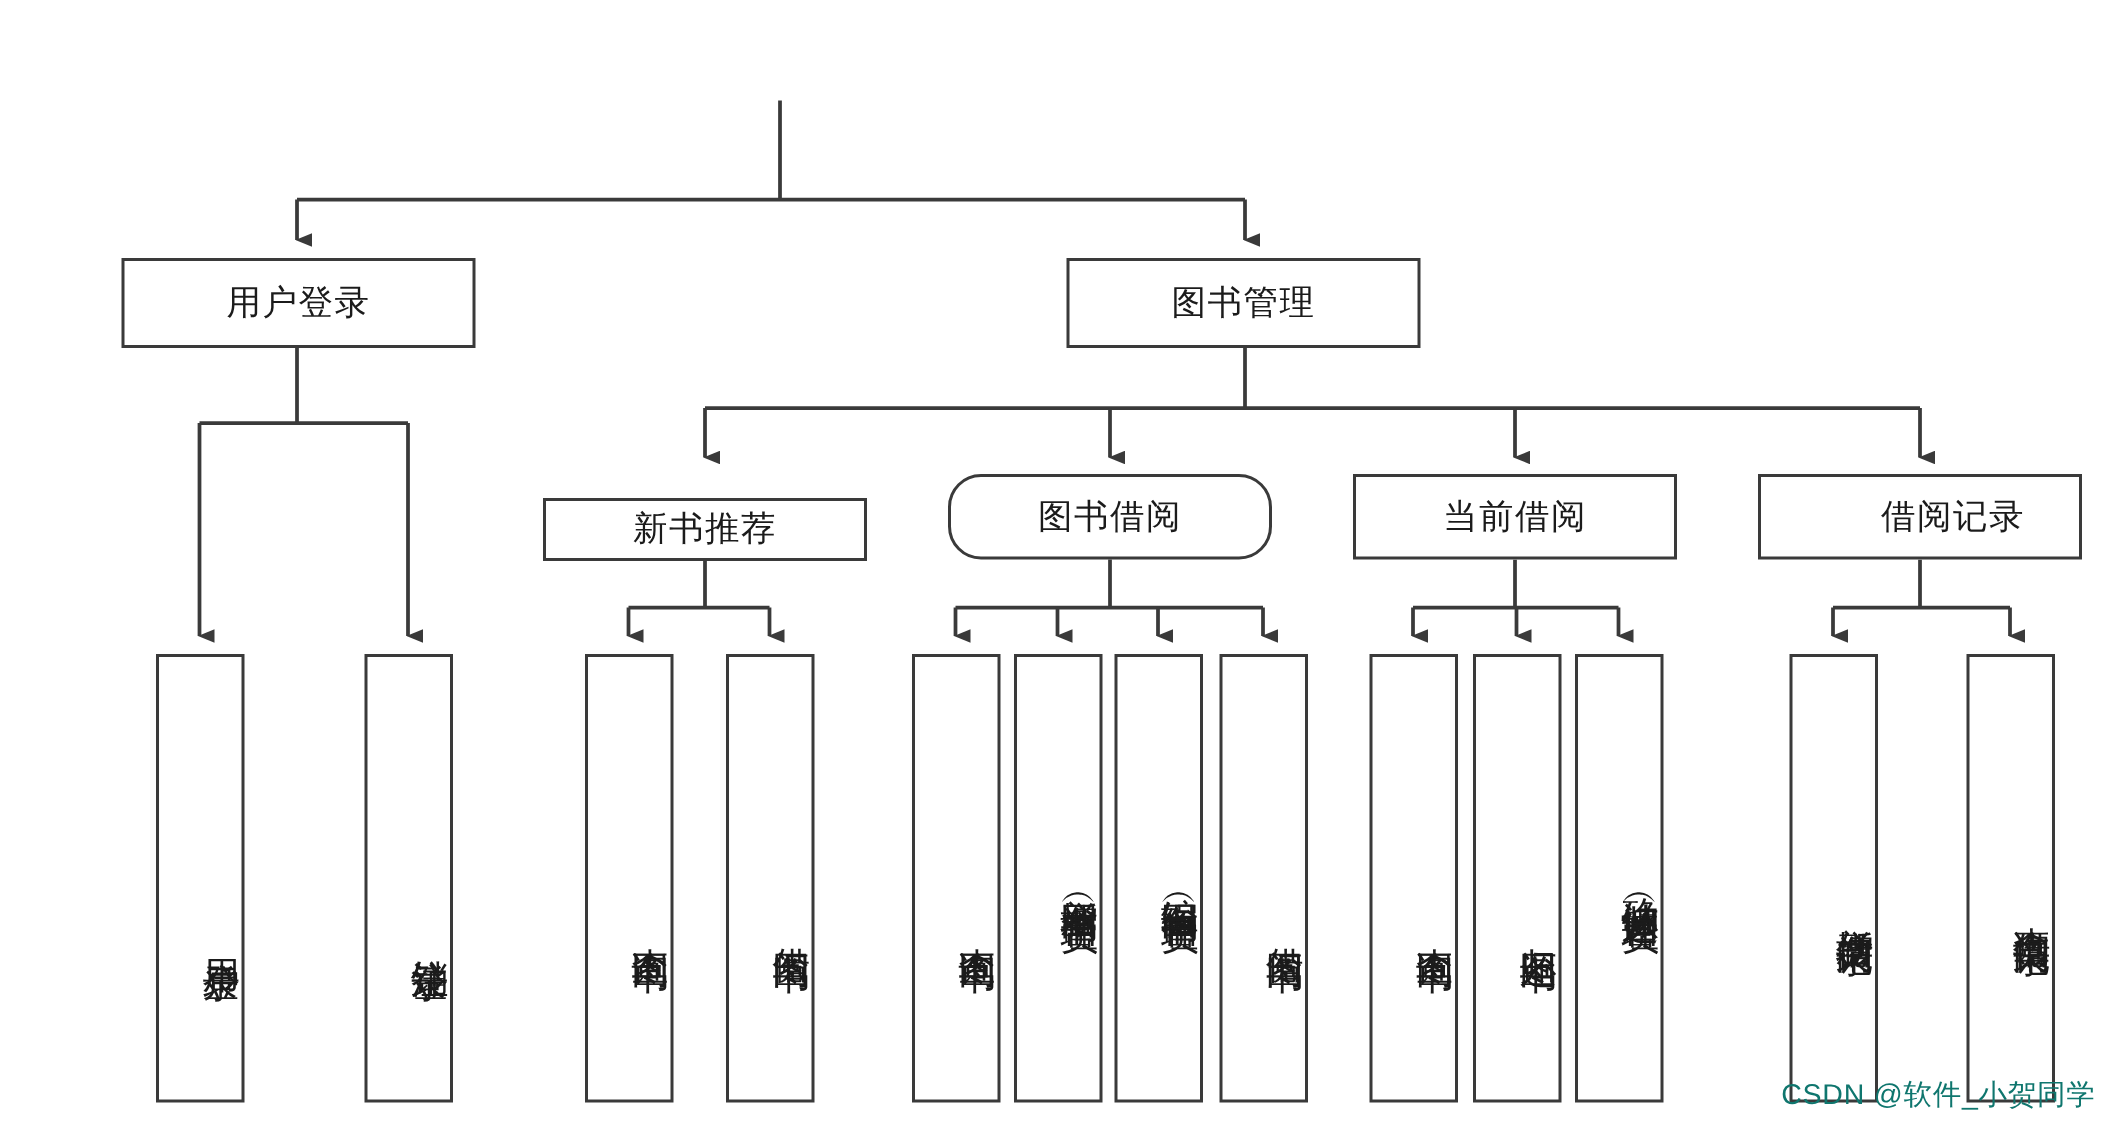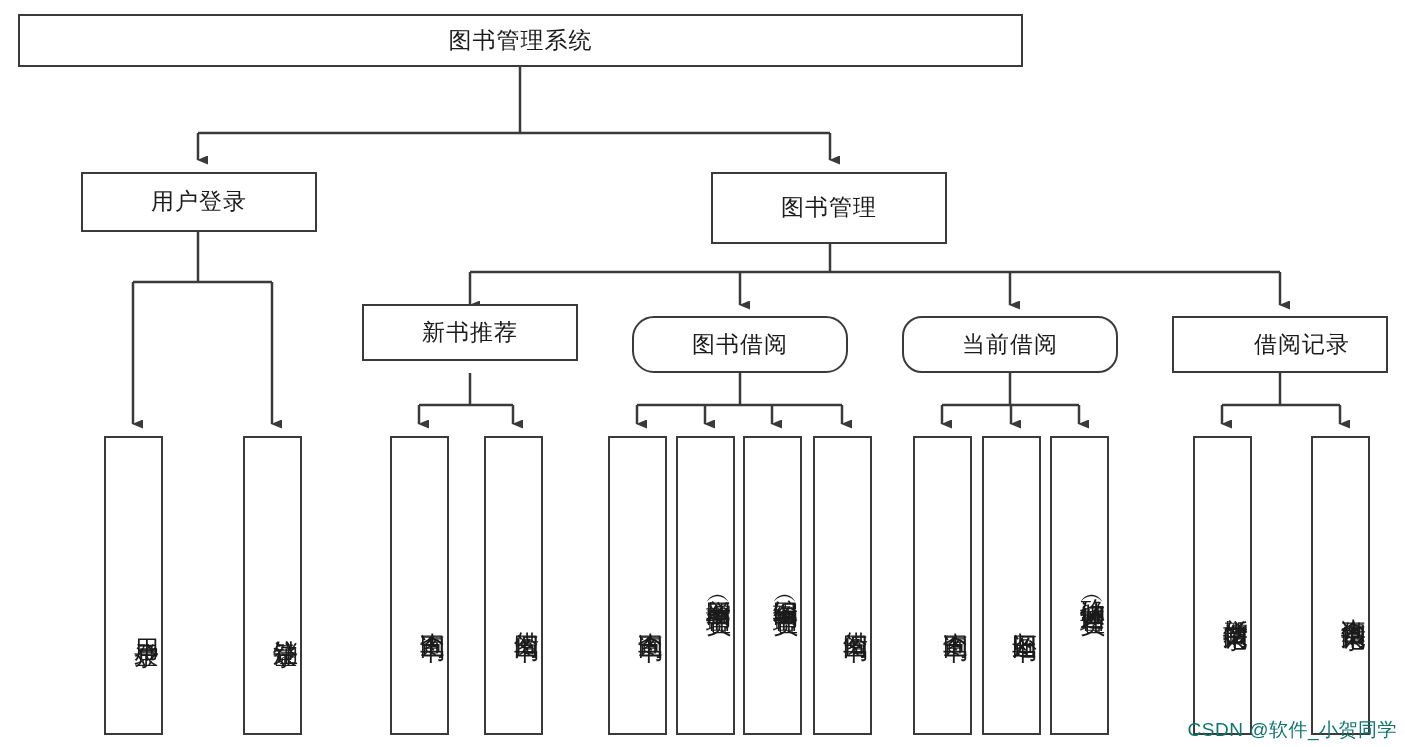--- a/index.html
+++ b/index.html
@@ -119,9 +119,6 @@
     </g>
   </svg>
 
-  <div class="node node-h node-root" style="left:18px; top:14px; width:1005px; height:53px;">
-    <span>图书管理系统</span>
-  </div>
 
   <div class="node node-h" style="left:81px; top:172px; width:236px; height:60px;">
     <span>用户登录</span>

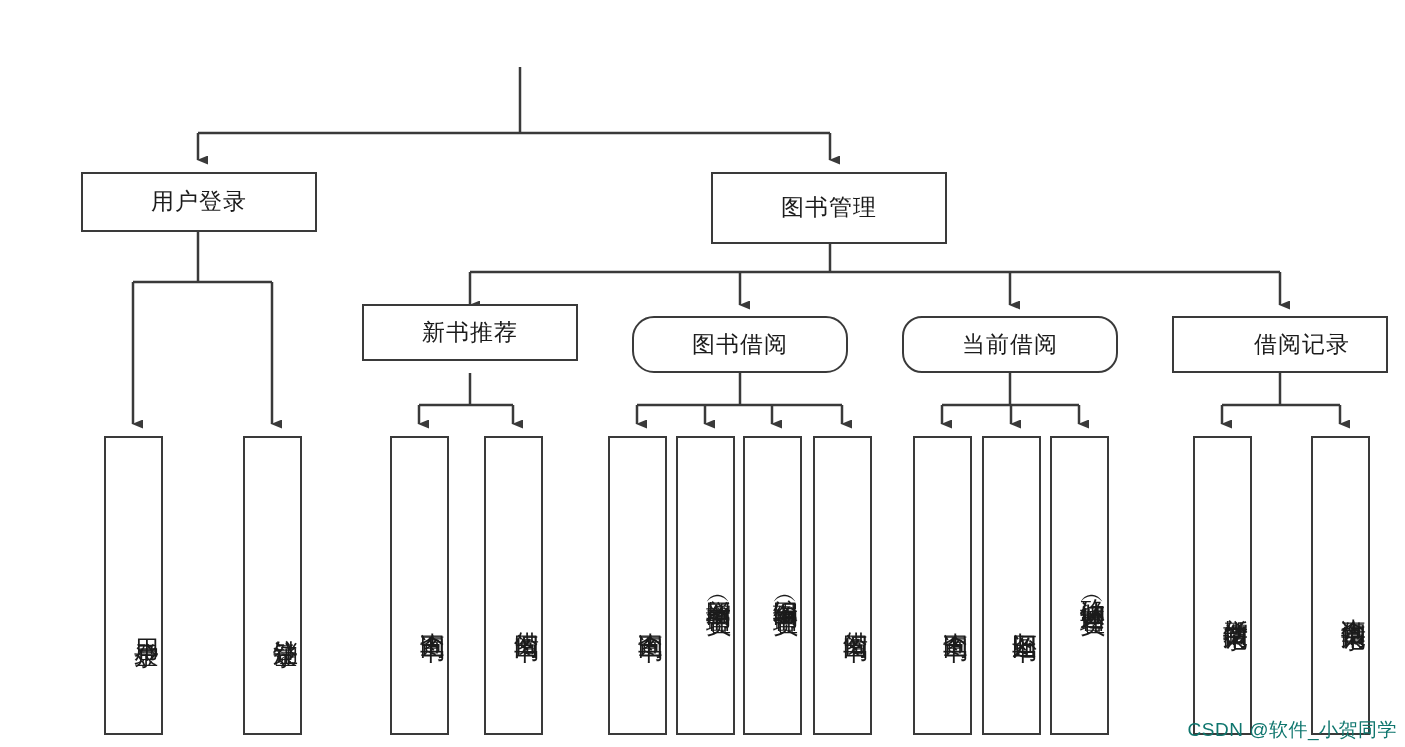--- a/index.html
+++ b/index.html
@@ -123,7 +123,7 @@
   <div class="node node-h" style="left:81px; top:172px; width:236px; height:60px;">
     <span>用户登录</span>
   </div>
-  <div class="node node-h" style="left:711px; top:172px; width:236px; height:72px;text-align:center;">
+  <div class="node node-h" style="left:711px; top:172px; width:236px; height:60px;text-align:center;">
     <span>图书管理</span>
   </div>
 

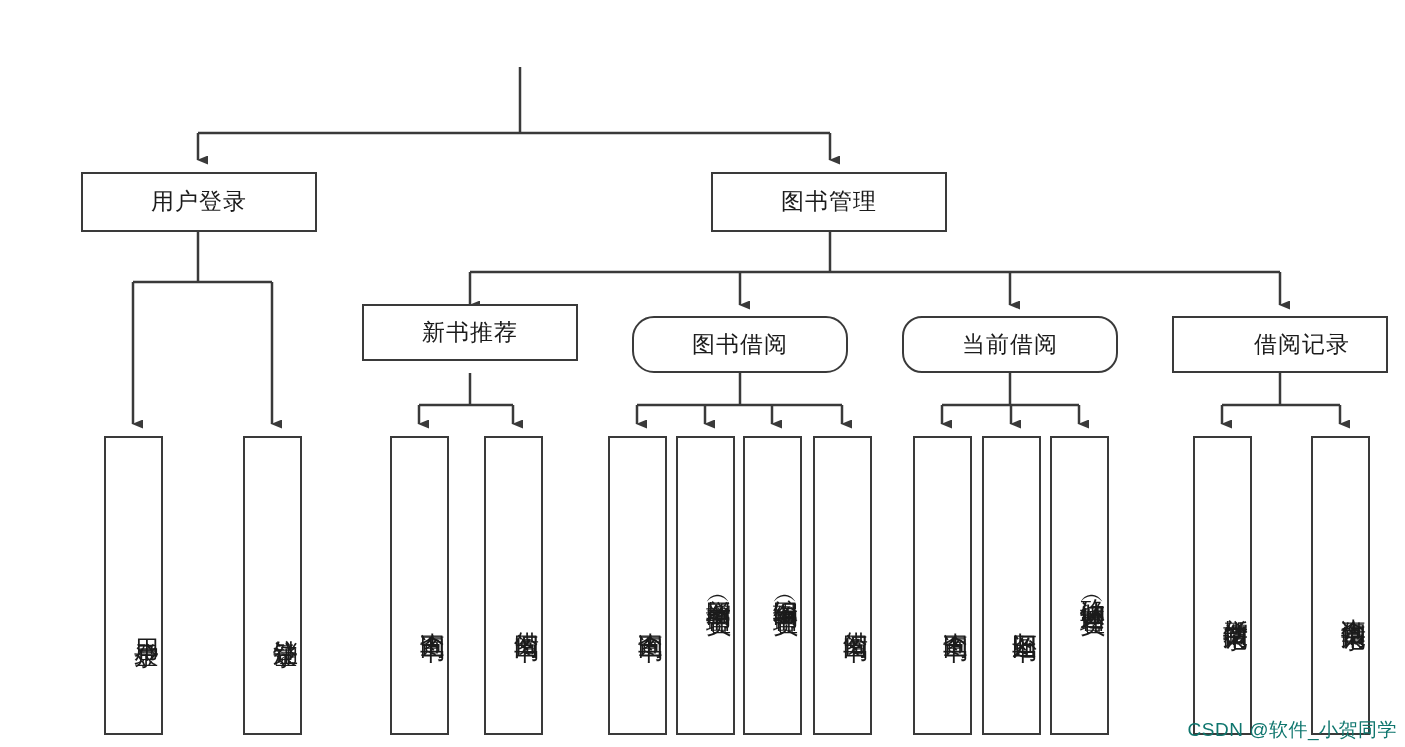--- a/index.html
+++ b/index.html
@@ -127,7 +127,7 @@
     <span>图书管理</span>
   </div>
 
-  <div class="node node-h" style="left:362px; top:304px; width:216px; height:57px;">
+  <div class="node node-h" style="left:362px; top:332px; width:216px; height:42px;">
     <span>新书推荐</span>
   </div>
   <div class="node node-h" style="left:632px; top:316px; width:216px; height:57px;border-radius:22px;">

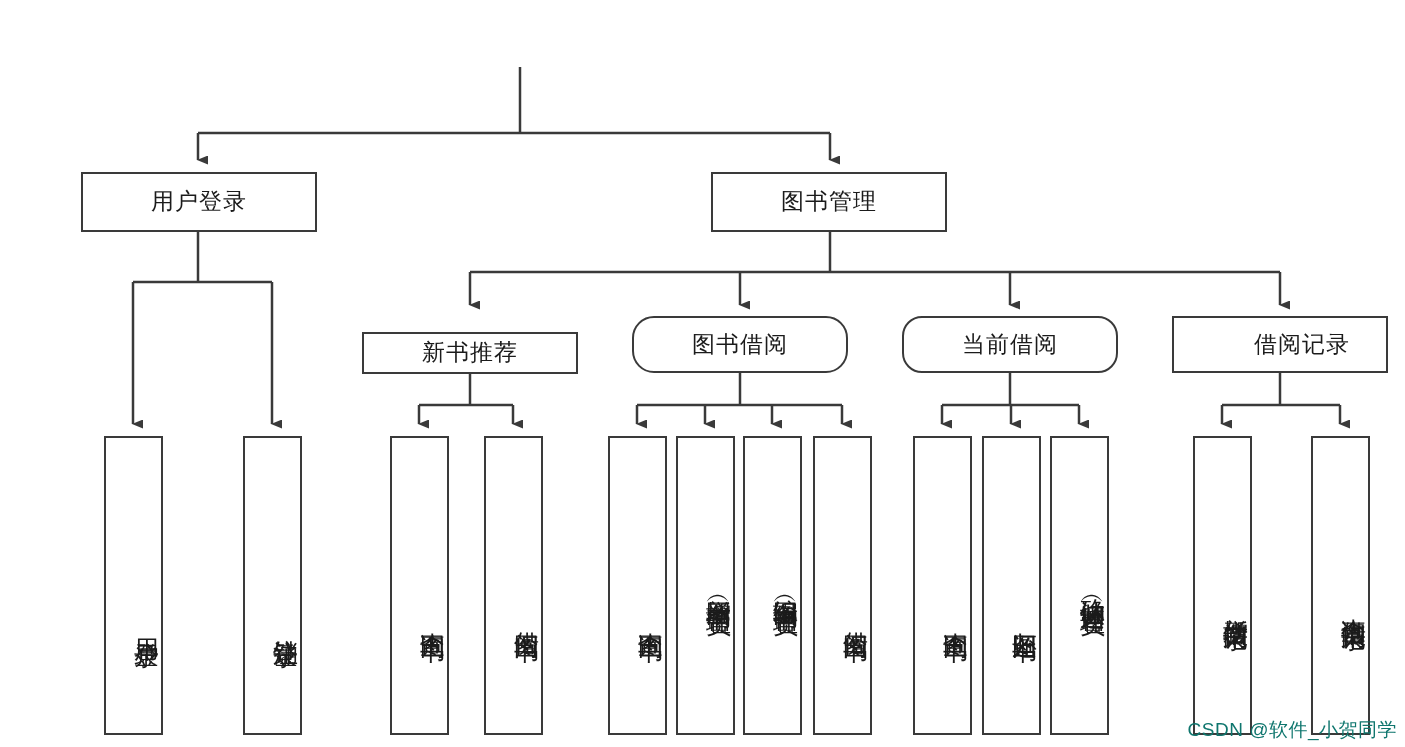--- a/index.html
+++ b/index.html
@@ -133,7 +133,7 @@
   <div class="node node-h" style="left:632px; top:316px; width:216px; height:57px;border-radius:22px;">
     <span>图书借阅</span>
   </div>
-  <div class="node node-h" style="left:902px; top:316px; width:216px; height:57px;border-radius:20px;">
+  <div class="node node-h" style="left:902px; top:316px; width:216px; height:57px;">
     <span>当前借阅</span>
   </div>
   <div class="node node-h" style="left:1172px; top:316px; width:216px; height:57px;padding-left:44px;">

